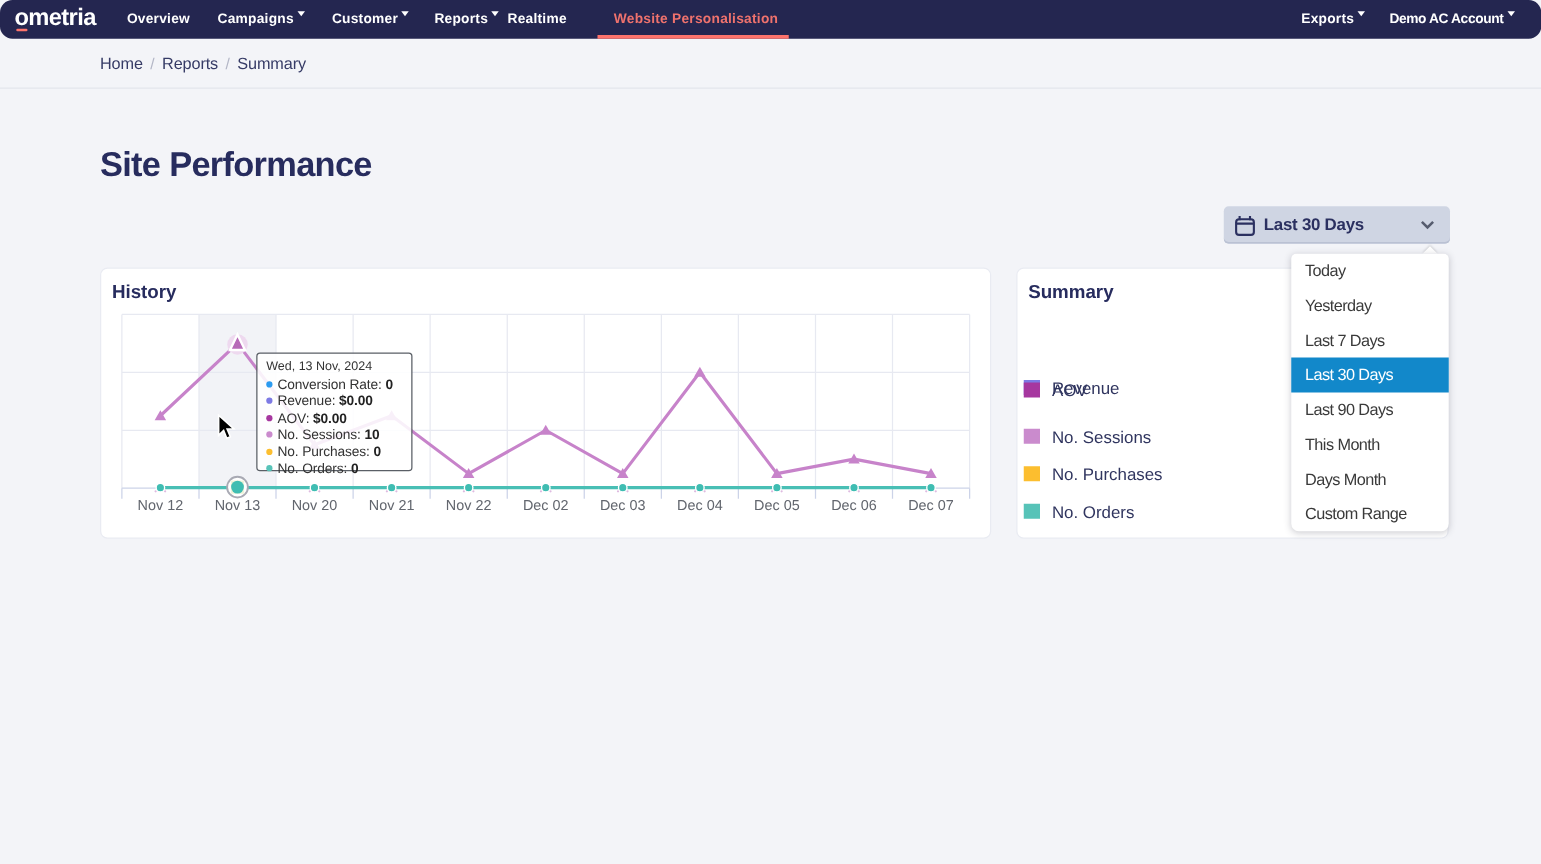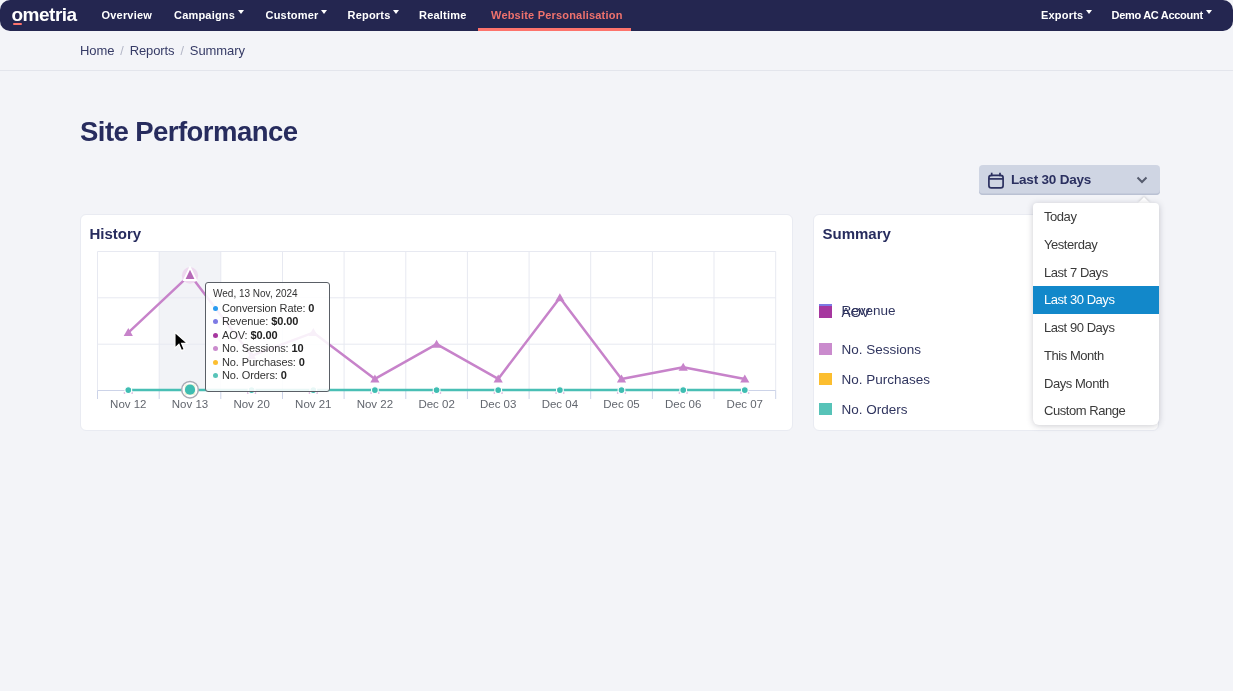--- a/index.html
+++ b/index.html
@@ -63,7 +63,7 @@
   <div class="item" style="left:174px;">Campaigns<span class="caret"></span></div>
   <div class="item" style="left:265.5px;">Customer<span class="caret"></span></div>
   <div class="item" style="left:347.5px;">Reports<span class="caret"></span></div>
-  <div class="item" style="left:419px;">Realtime</div>
+  <div class="item" style="left:406px;">Realtime</div>
   <div class="item" id="wp" style="left:491px;">Website Personalisation</div>
   <div class="item" style="left:1041px;">Exports<span class="caret"></span></div>
   <div class="item" style="left:1111.5px; letter-spacing:-0.3px;">Demo AC Account<span class="caret"></span></div>

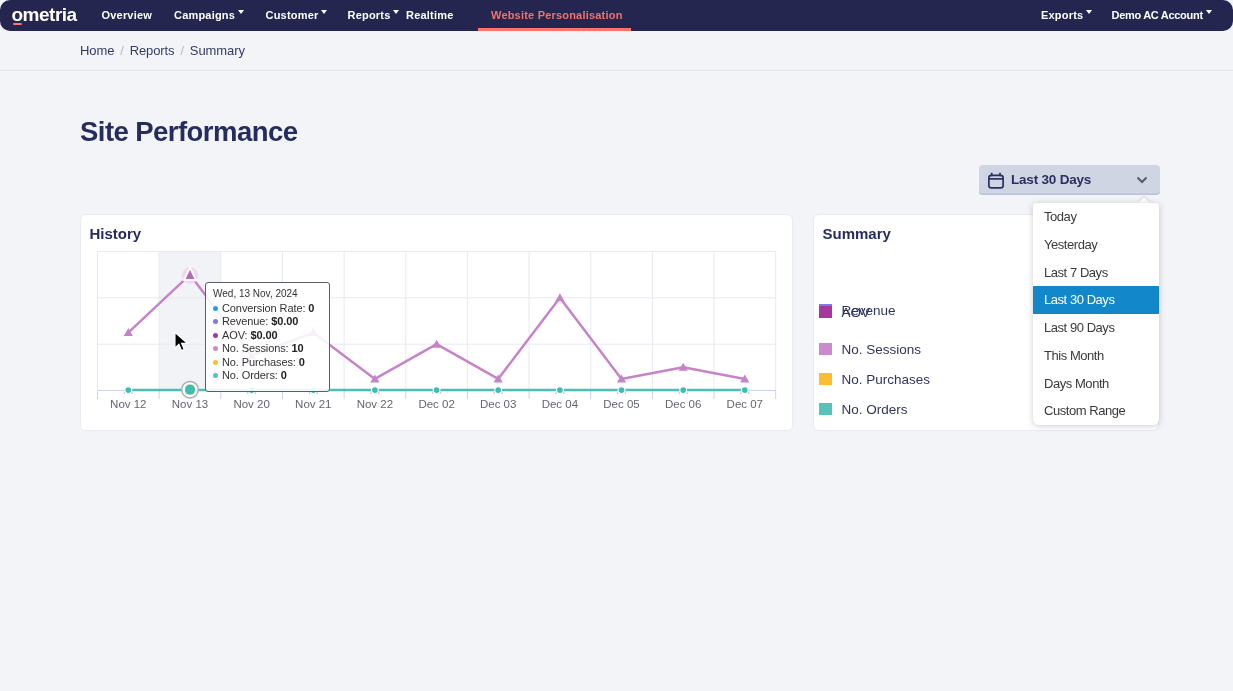--- a/index.html
+++ b/index.html
@@ -48,7 +48,7 @@
   #mcaret { position:absolute; left:1138px; top:197px; width:0; height:0; border-left:6.5px solid transparent; border-right:6.5px solid transparent; border-bottom:6.5px solid #fff; filter:drop-shadow(0 -1px 1px rgba(0,0,0,0.15)); }
 
   
-  #tip { position:absolute; left:205px; top:282px; width:125px; height:110px; background:rgba(255,255,255,0.88); border:1px solid #5a5f66; border-radius:3px; padding:5px 7px 4px 7px; font-size:12px; color:#333; }
+  #tip { position:absolute; left:205px; top:282px; width:125px; height:95px; background:rgba(255,255,255,0.88); border:1px solid #5a5f66; border-radius:3px; padding:5px 7px 4px 7px; font-size:12px; color:#333; }
   #tip .date { font-size:10px; margin-bottom:3px; letter-spacing:0; color:#333; }
   #tip .row { height:13.4px; line-height:13.4px; font-size:11px; letter-spacing:-0.1px; white-space:nowrap; }
   #tip .d { display:inline-block; width:5px; height:5px; border-radius:50%; margin-right:4px; vertical-align:1px; }

